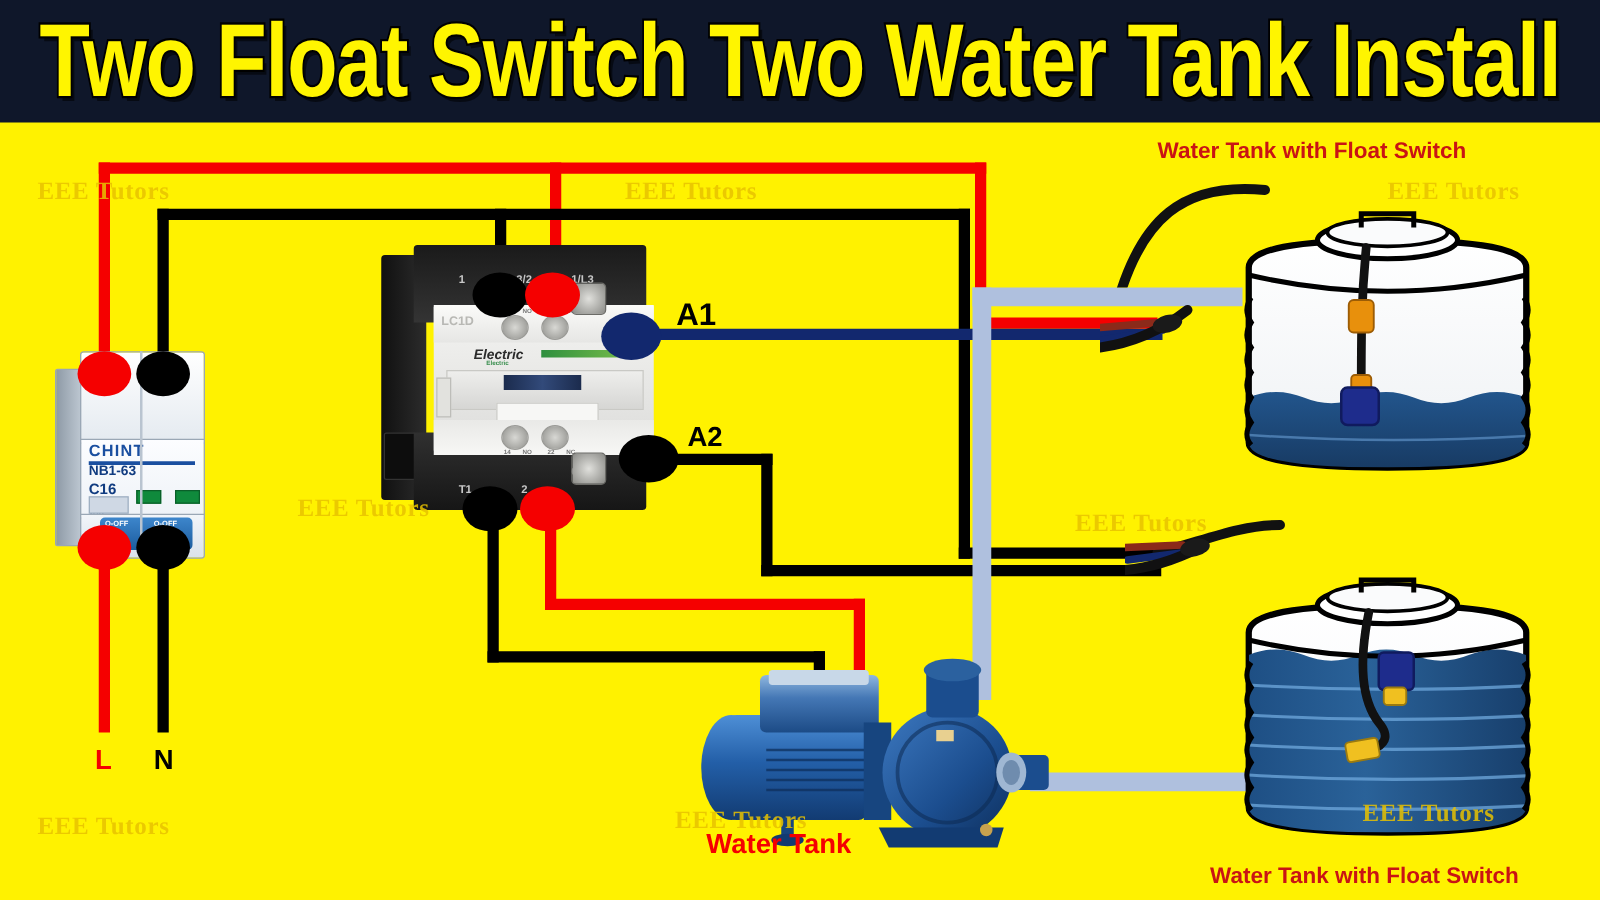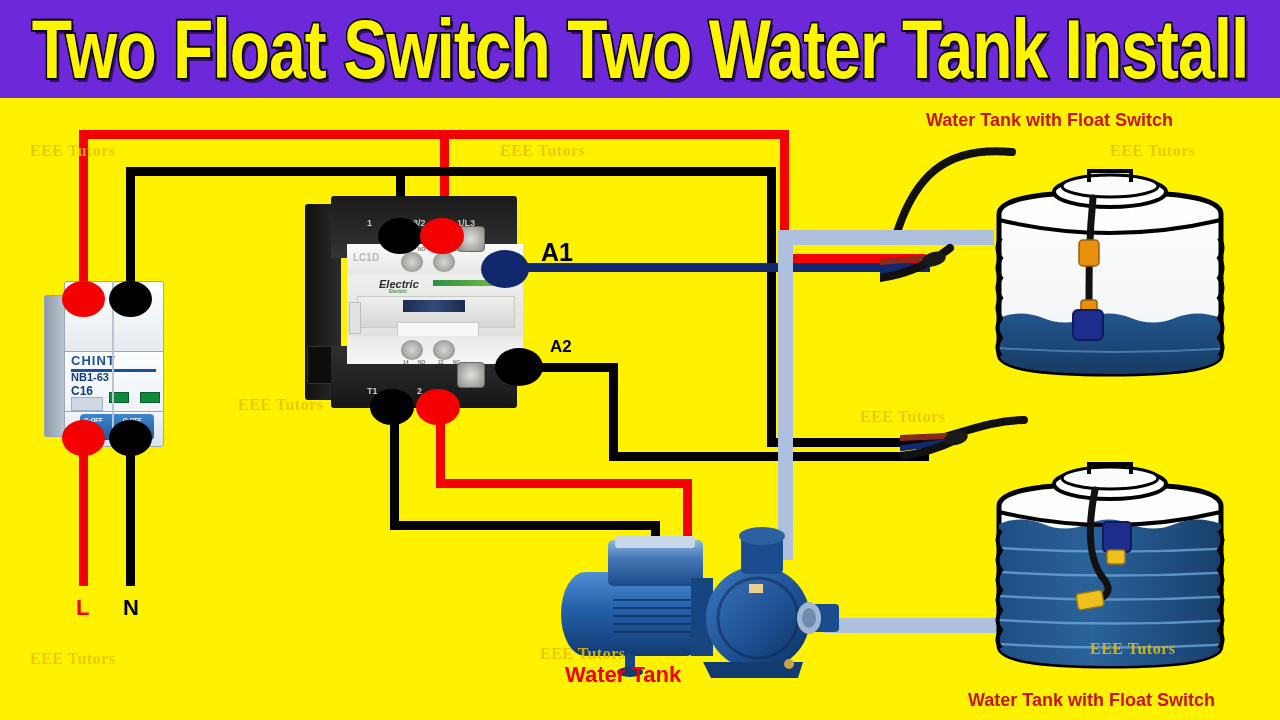--- a/index.html
+++ b/index.html
@@ -12,7 +12,7 @@
   
   #banner{
     position:absolute;left:0;top:0;width:1280px;height:98px;
-    background:#6d28d9;
+    background:#0f172a;
     text-decoration:underline;
   }
   #banner-text{

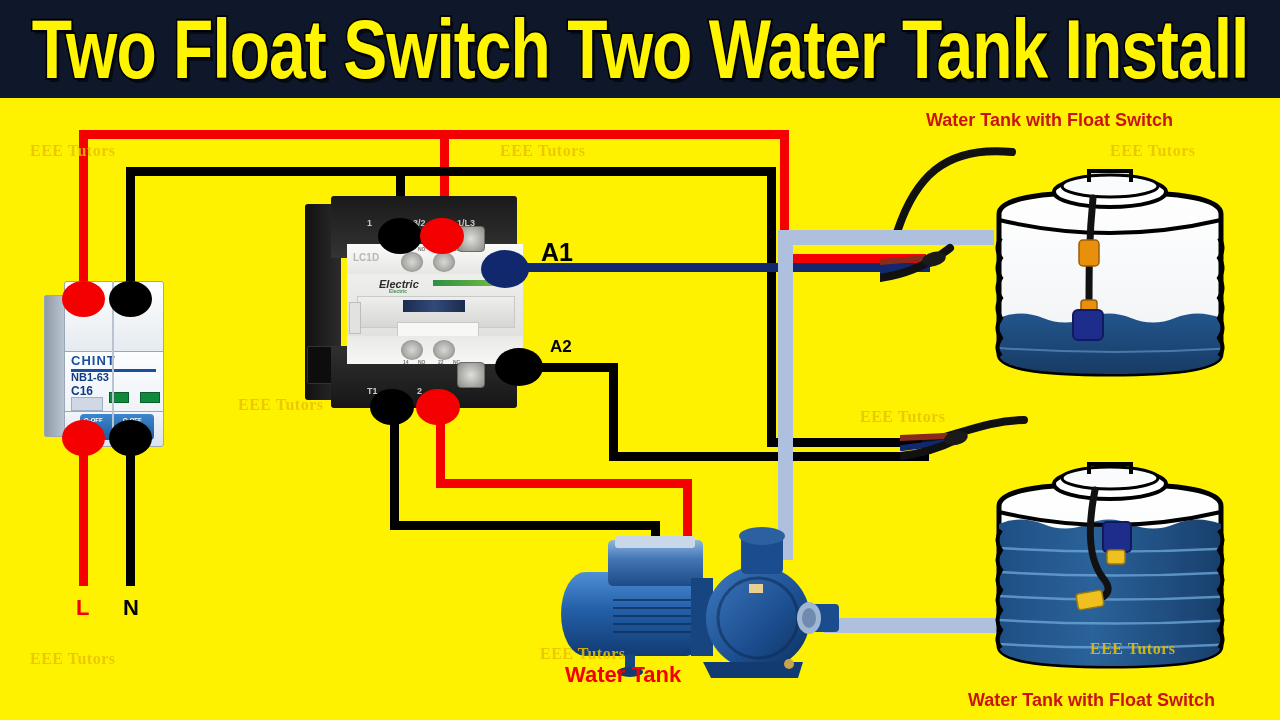--- a/index.html
+++ b/index.html
@@ -33,7 +33,7 @@
   .wm{
     position:absolute;
     font-family:"Liberation Serif", serif;
-    font-weight:bold;font-size:16px;
+    font-weight:bold;font-size:20px;
     color:#E8C200;opacity:.85;
     white-space:nowrap;pointer-events:none;
     letter-spacing:.5px;

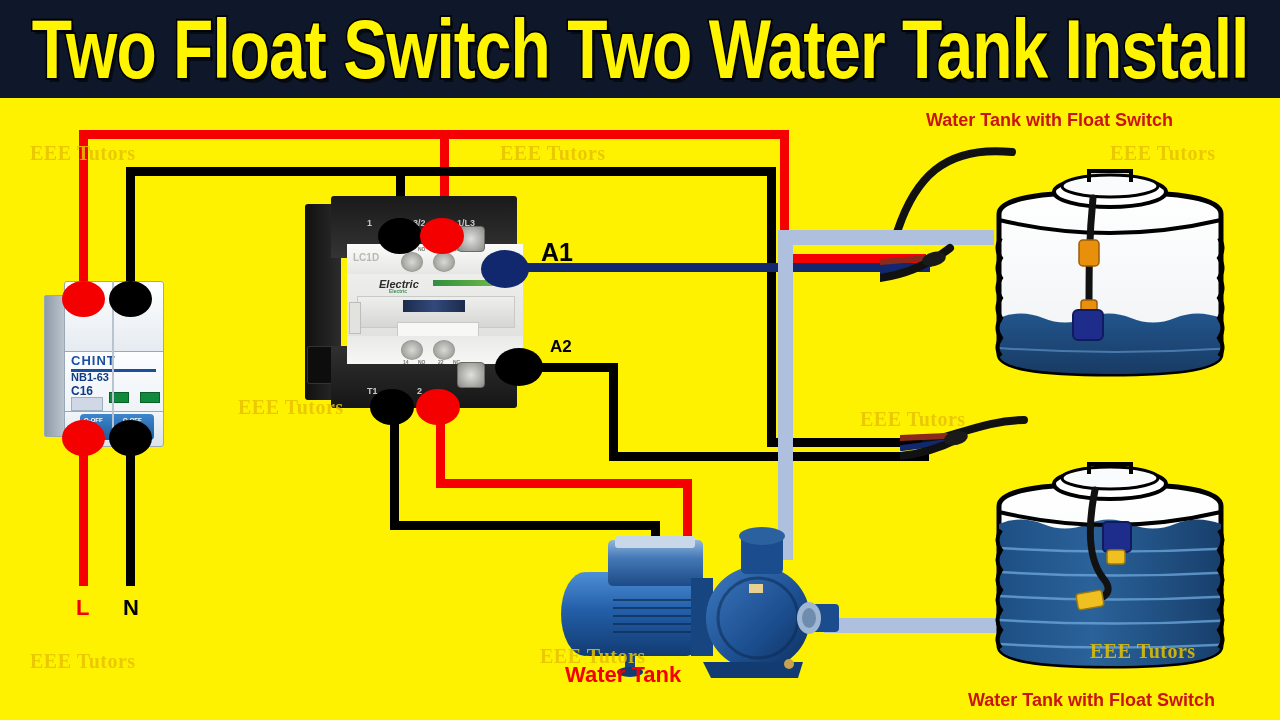--- a/index.html
+++ b/index.html
@@ -201,7 +201,7 @@
   <div class="dot dot-navy" style="left:481px;top:250px;width:48px;height:38px;"></div>
   <div class="lbl lbl-black" style="left:541px;top:238px;font-size:25px;">A1</div>
   <div class="dot dot-black" style="left:495px;top:348px;width:48px;height:38px;"></div>
-  <div class="lbl lbl-black" style="left:550px;top:337px;font-size:17px;">A2</div>
+  <div class="lbl lbl-black" style="left:550px;top:337px;font-size:22px;">A2</div>
 
   <div id="pump">
     <svg width="300" height="160" viewBox="0 0 300 160">

